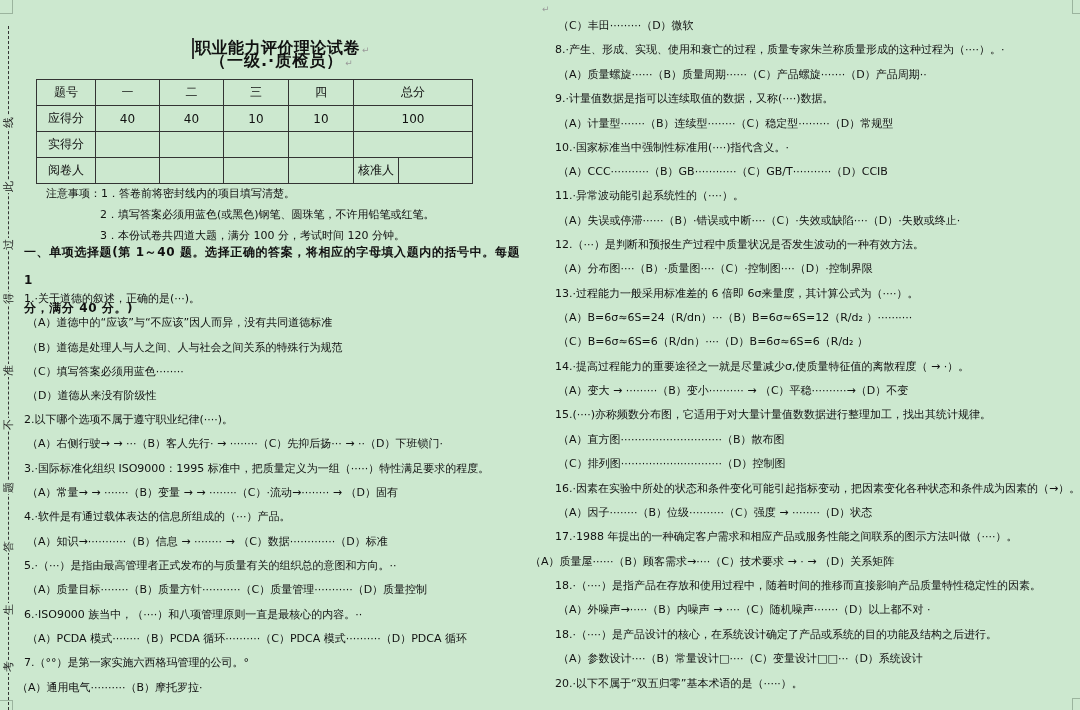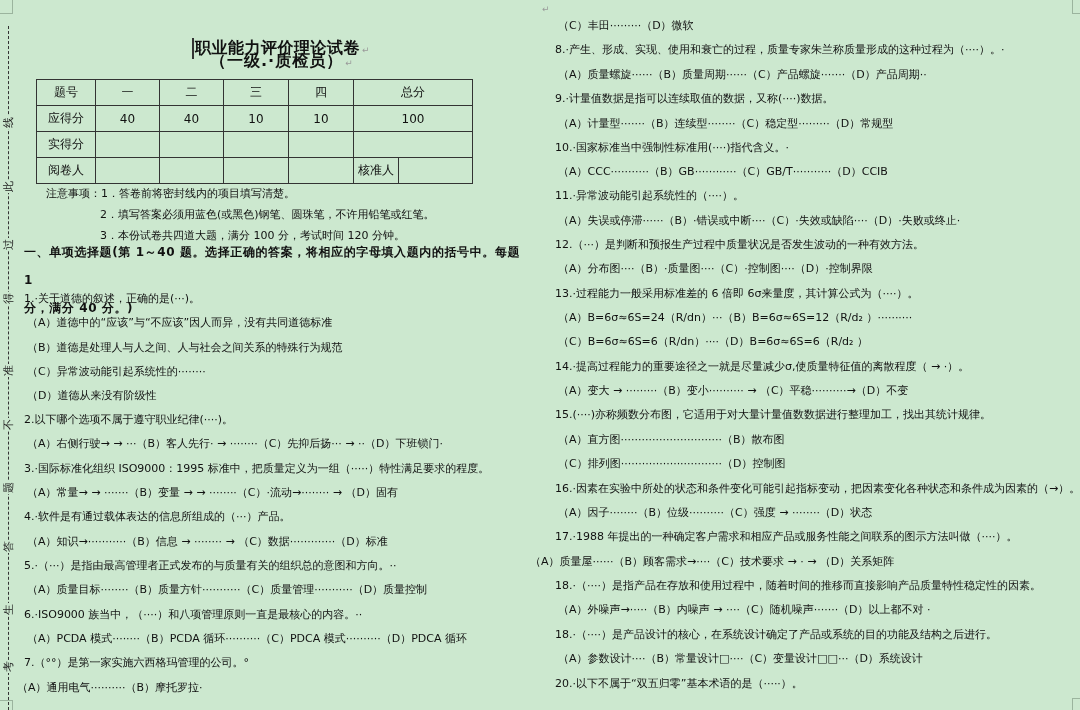--- a/index.html
+++ b/index.html
@@ -128,7 +128,7 @@
 <div class="line" style="left:24px;top:292px">1.·关于道德的叙述，正确的是(···)。</div>
 <div class="line" style="left:27px;top:316px">（A）道德中的“应该”与“不应该”因人而异，没有共同道德标准</div>
 <div class="line" style="left:27px;top:341px">（B）道德是处理人与人之间、人与社会之间关系的特殊行为规范</div>
-<div class="line" style="left:27px;top:365px">（C）异常波动能引起系统性的········</div>
+<div class="line" style="left:27px;top:365px">（C）填写答案必须用蓝色········</div>
 <div class="line" style="left:27px;top:389px">（D）道德从来没有阶级性</div>
 
 <div class="line" style="left:24px;top:413px">2.以下哪个选项不属于遵守职业纪律(····)。</div>

